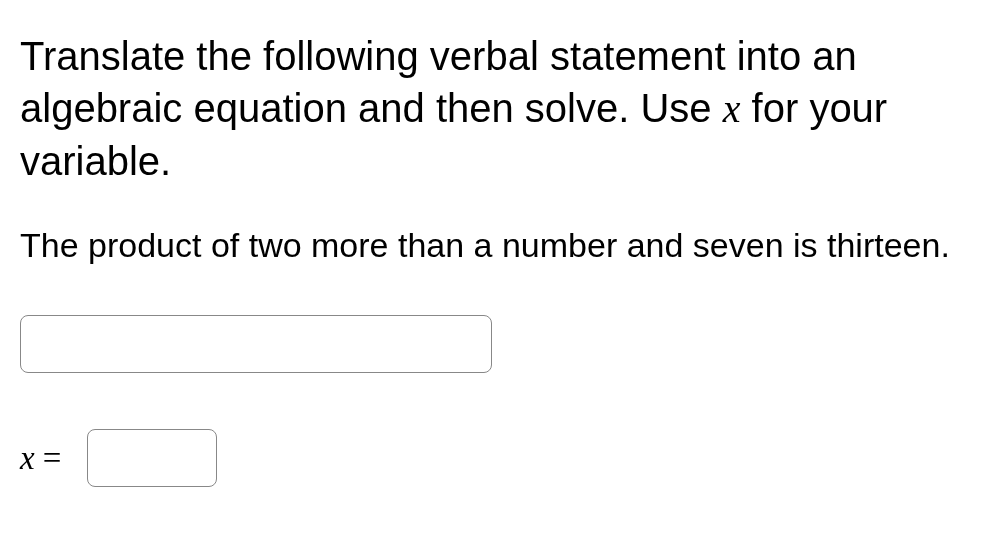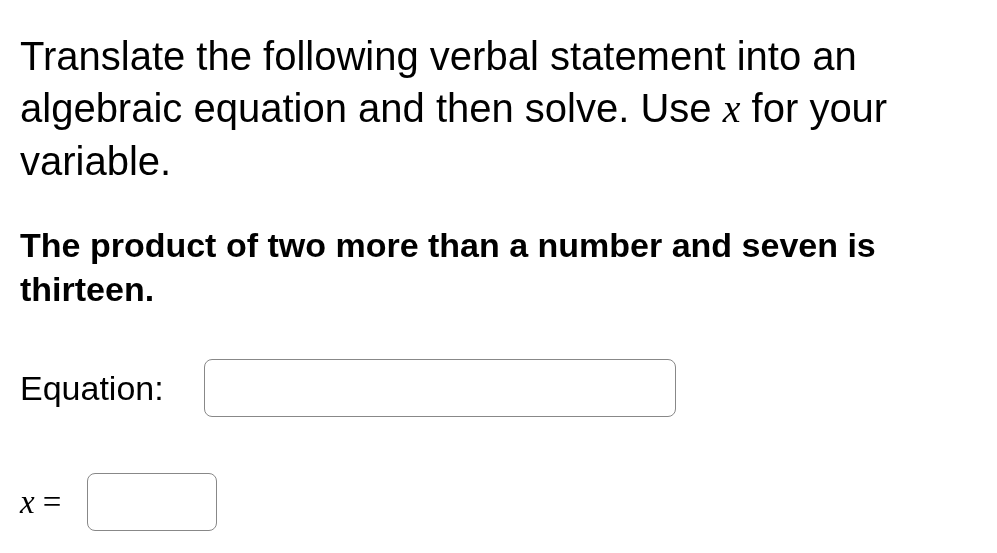--- a/index.html
+++ b/index.html
@@ -24,7 +24,7 @@
     .problem-statement {
       font-size: 34px;
       line-height: 1.3;
-      font-weight: 700;
+      font-weight: 400;
       margin-bottom: 48px;
     }
     .equation-row {

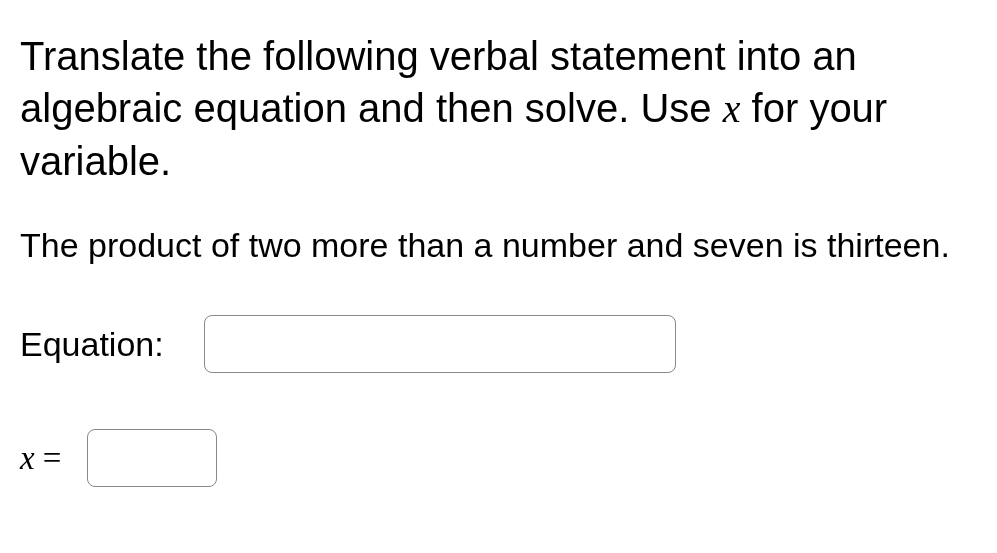--- a/index.html
+++ b/index.html
@@ -85,7 +85,6 @@
 <div class="problem-statement">The product of two more than a number and seven is thirteen.</div>
 
 <div class="equation-row">
-  <span class="equation-label">Equation:</span>
   <input type="text" class="equation-input" placeholder="" style="">
 </div>
 

